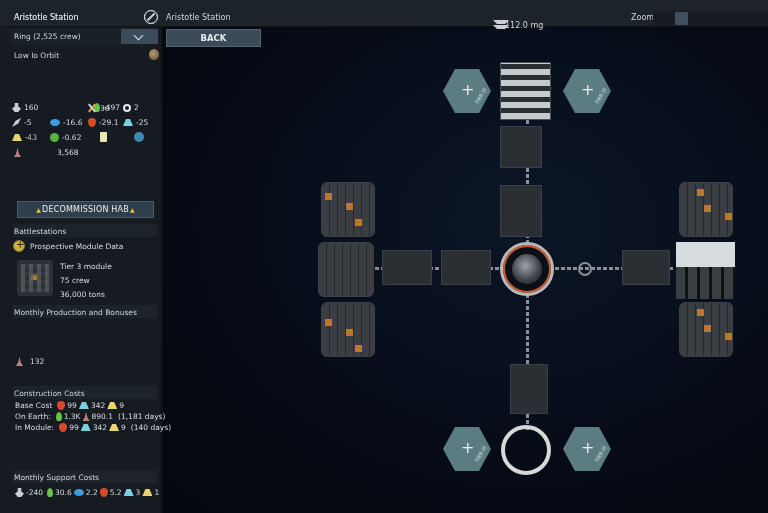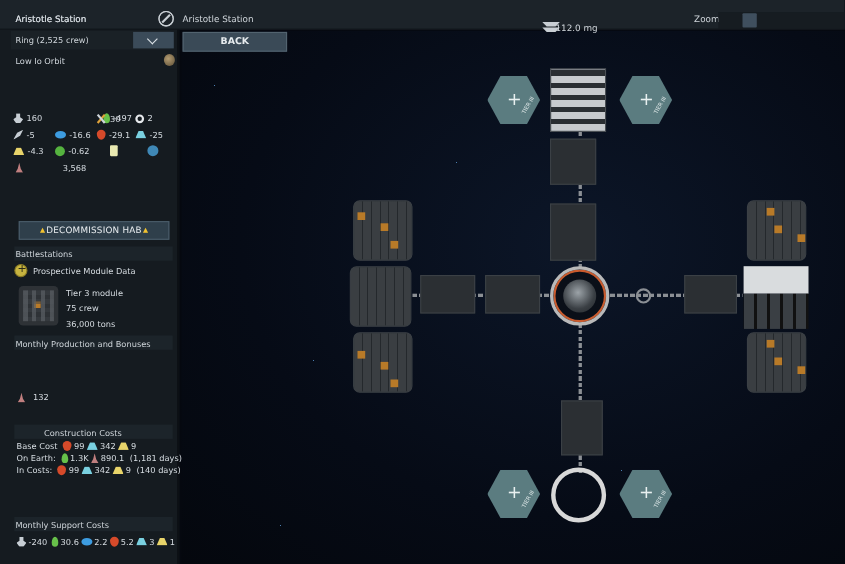--- a/index.html
+++ b/index.html
@@ -212,7 +212,7 @@
     <span>-25</span>
   </div>
 
-<div class="res" style="left:12px;top:98px;">
+<div class="res" style="left:12px;top:98px;font-family:Liberation Serif, serif;">
     <span class="ico nobles"></span>
     <span>-4.3</span>
   </div>

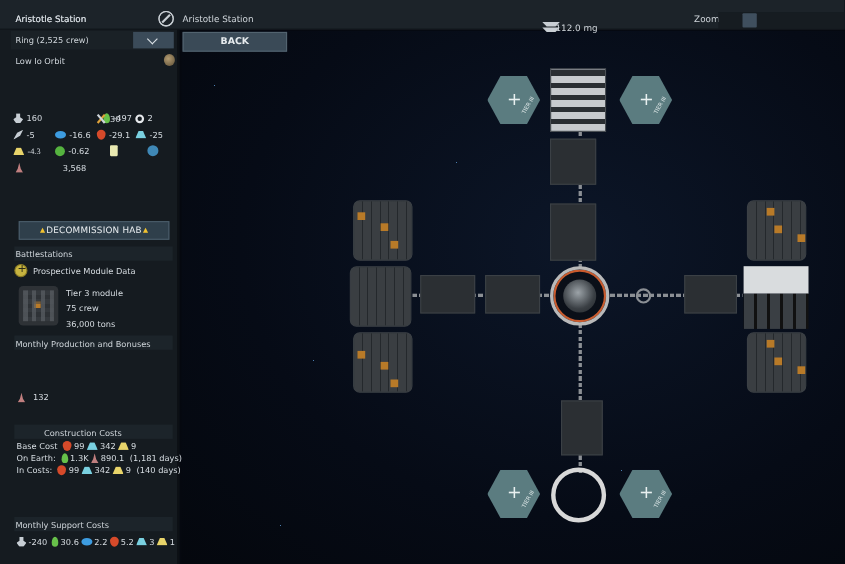--- a/index.html
+++ b/index.html
@@ -258,7 +258,7 @@
   </div>
 
 <div class="section-bar" style="top:386px;"></div>
-<span class="section-title" style="top:389px;margin-left:26px;">Construction Costs</span>
+<span class="section-title" style="top:389px;">Construction Costs</span>
 <div class="cost-line" style="top:401px;">
   <span>Base Cost</span>
   <span class="ico red" style="margin-left:3px;"></span>

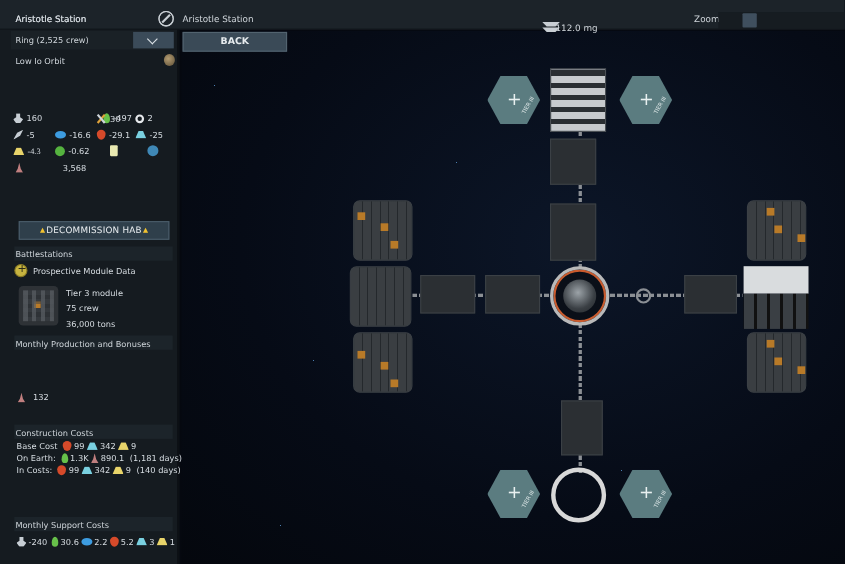--- a/index.html
+++ b/index.html
@@ -277,7 +277,7 @@
   <span style="margin-left:3px;">(1,181 days)</span>
 </div>
 <div class="cost-line" style="top:423px;">
-  <span>In Costs:</span>
+  <span>In Module:</span>
   <span class="ico red" style="margin-left:3px;"></span>
     <span>99</span>
   <span class="ico metal"></span>

